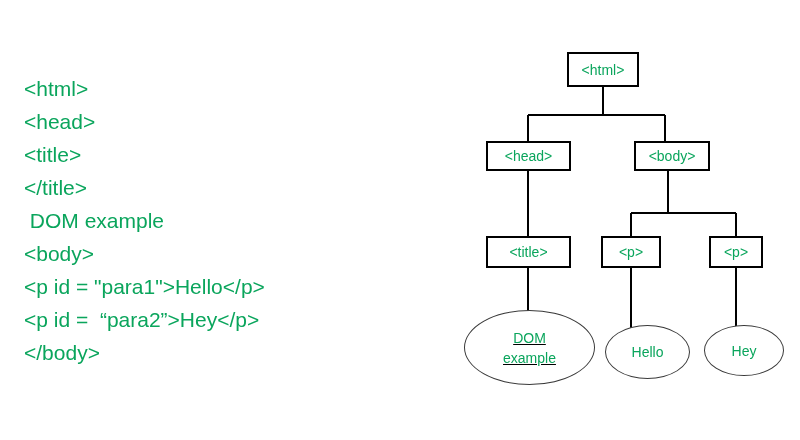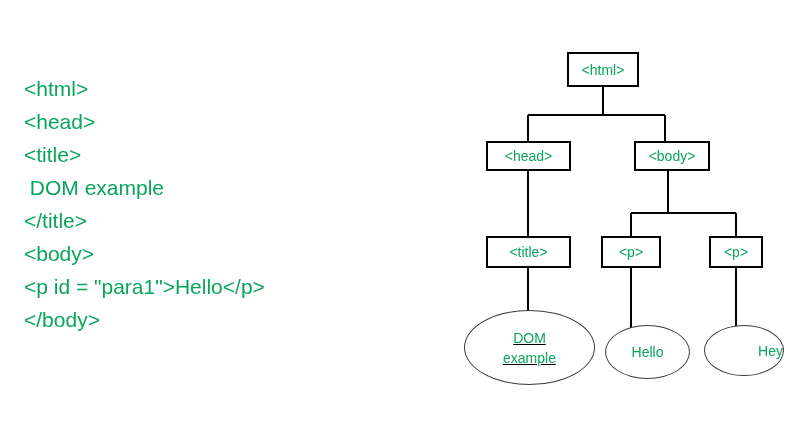--- a/index.html
+++ b/index.html
@@ -87,8 +87,8 @@
   <div class="code-line">&lt;html&gt;</div>
   <div class="code-line">&lt;head&gt;</div>
   <div class="code-line">&lt;title&gt;</div>
+  <div class="code-line">&lt;/title&gt;</div>
   <div class="code-line"> DOM example</div>
-  <div class="code-line">&lt;/title&gt;</div>
   <div class="code-line">&lt;body&gt;</div>
   <div class="code-line">&lt;p id = "para1"&gt;Hello&lt;/p&gt;</div>
   <div class="code-line">&lt;/body&gt;</div>

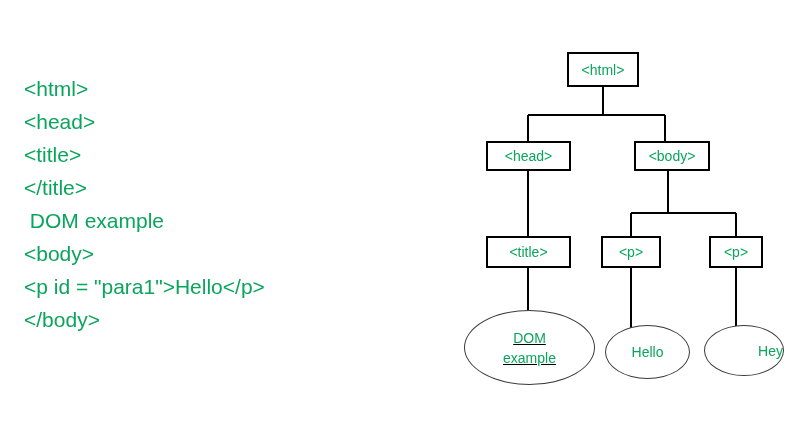--- a/index.html
+++ b/index.html
@@ -91,6 +91,7 @@
   <div class="code-line"> DOM example</div>
   <div class="code-line">&lt;body&gt;</div>
   <div class="code-line">&lt;p id = "para1"&gt;Hello&lt;/p&gt;</div>
+  <div class="code-line">&lt;p id =  “para2”&gt;Hey&lt;/p&gt;</div>
   <div class="code-line">&lt;/body&gt;</div>
 </div>
 

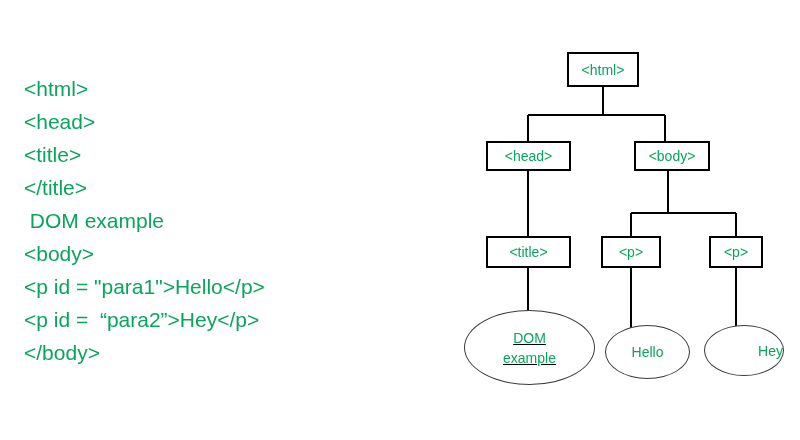--- a/index.html
+++ b/index.html
@@ -146,7 +146,7 @@
   <div class="node-ellipse" style="left:605px; top:325px; width:85px; height:54px;justify-content:center;">
     <span class="node-label">Hello</span>
   </div>
-  <div class="node-ellipse" style="left:704px; top:325px; width:80px; height:51px;align-items:flex-end;">
+  <div class="node-ellipse" style="left:704px; top:325px; width:80px; height:51px;">
     <span class="node-label">Hey</span>
   </div>
 

